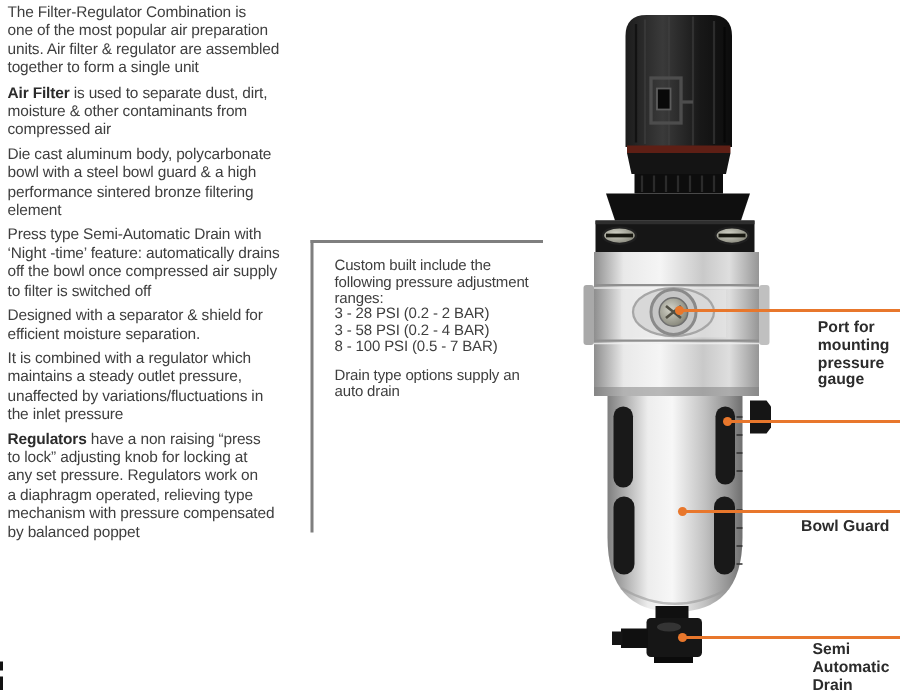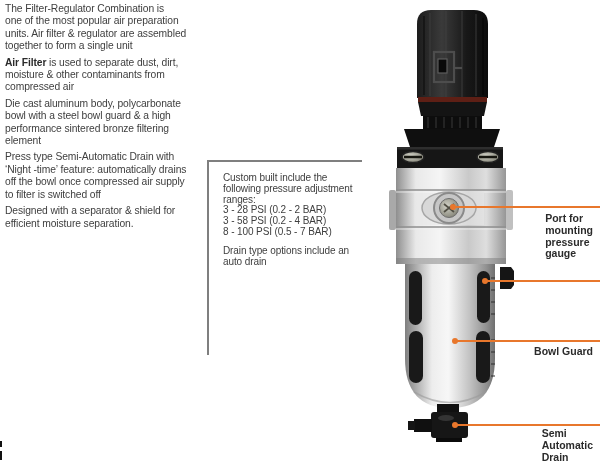--- a/index.html
+++ b/index.html
@@ -77,6 +77,10 @@
 to filter is switched off</span></div>
     <div class="para"><span class="lead"></span><span>Designed with a separator &amp; shield for
 efficient moisture separation.</span></div>
+    <div class="para"><span class="lead"></span><span>It is combined with a regulator which
+maintains a steady outlet pressure,
+unaffected by variations/fluctuations in
+the inlet pressure</span></div>
   </div>
 
   <div class="crop-mark m1"></div>

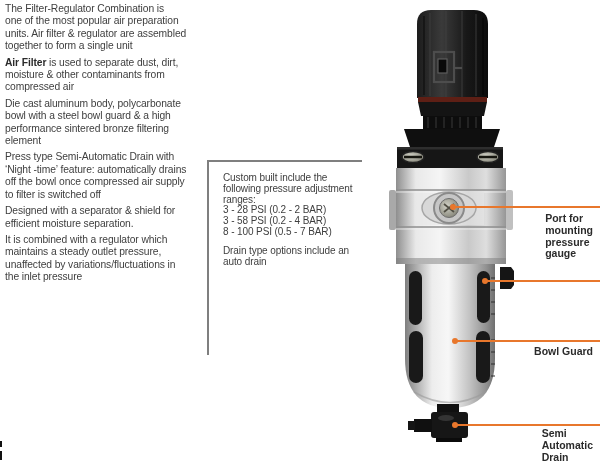--- a/index.html
+++ b/index.html
@@ -93,7 +93,7 @@
 3 - 28 PSI (0.2 - 2 BAR)
 3 - 58 PSI (0.2 - 4 BAR)
 8 - 100 PSI (0.5 - 7 BAR)</div>
-    <div class="opt-para">Drain type options include an
+    <div class="opt-para">Drain type options supply an
 auto drain</div>
   </div>
 

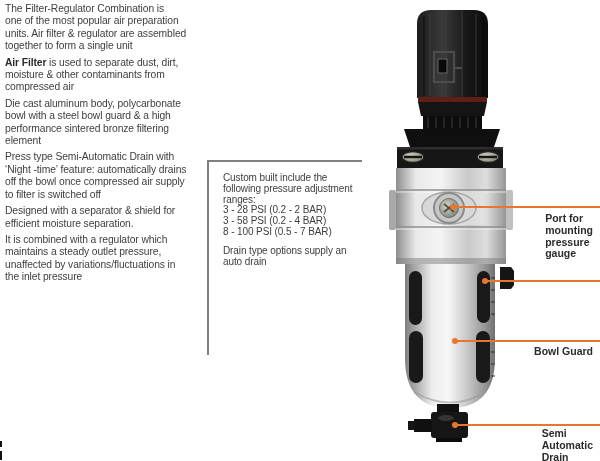--- a/index.html
+++ b/index.html
@@ -81,6 +81,12 @@
 maintains a steady outlet pressure,
 unaffected by variations/fluctuations in
 the inlet pressure</span></div>
+    <div class="para"><span class="lead">Regulators</span><span> have a non raising “press
+to lock” adjusting knob for locking at
+any set pressure. Regulators work on
+a diaphragm operated, relieving type
+mechanism with pressure compensated
+by balanced poppet</span></div>
   </div>
 
   <div class="crop-mark m1"></div>

